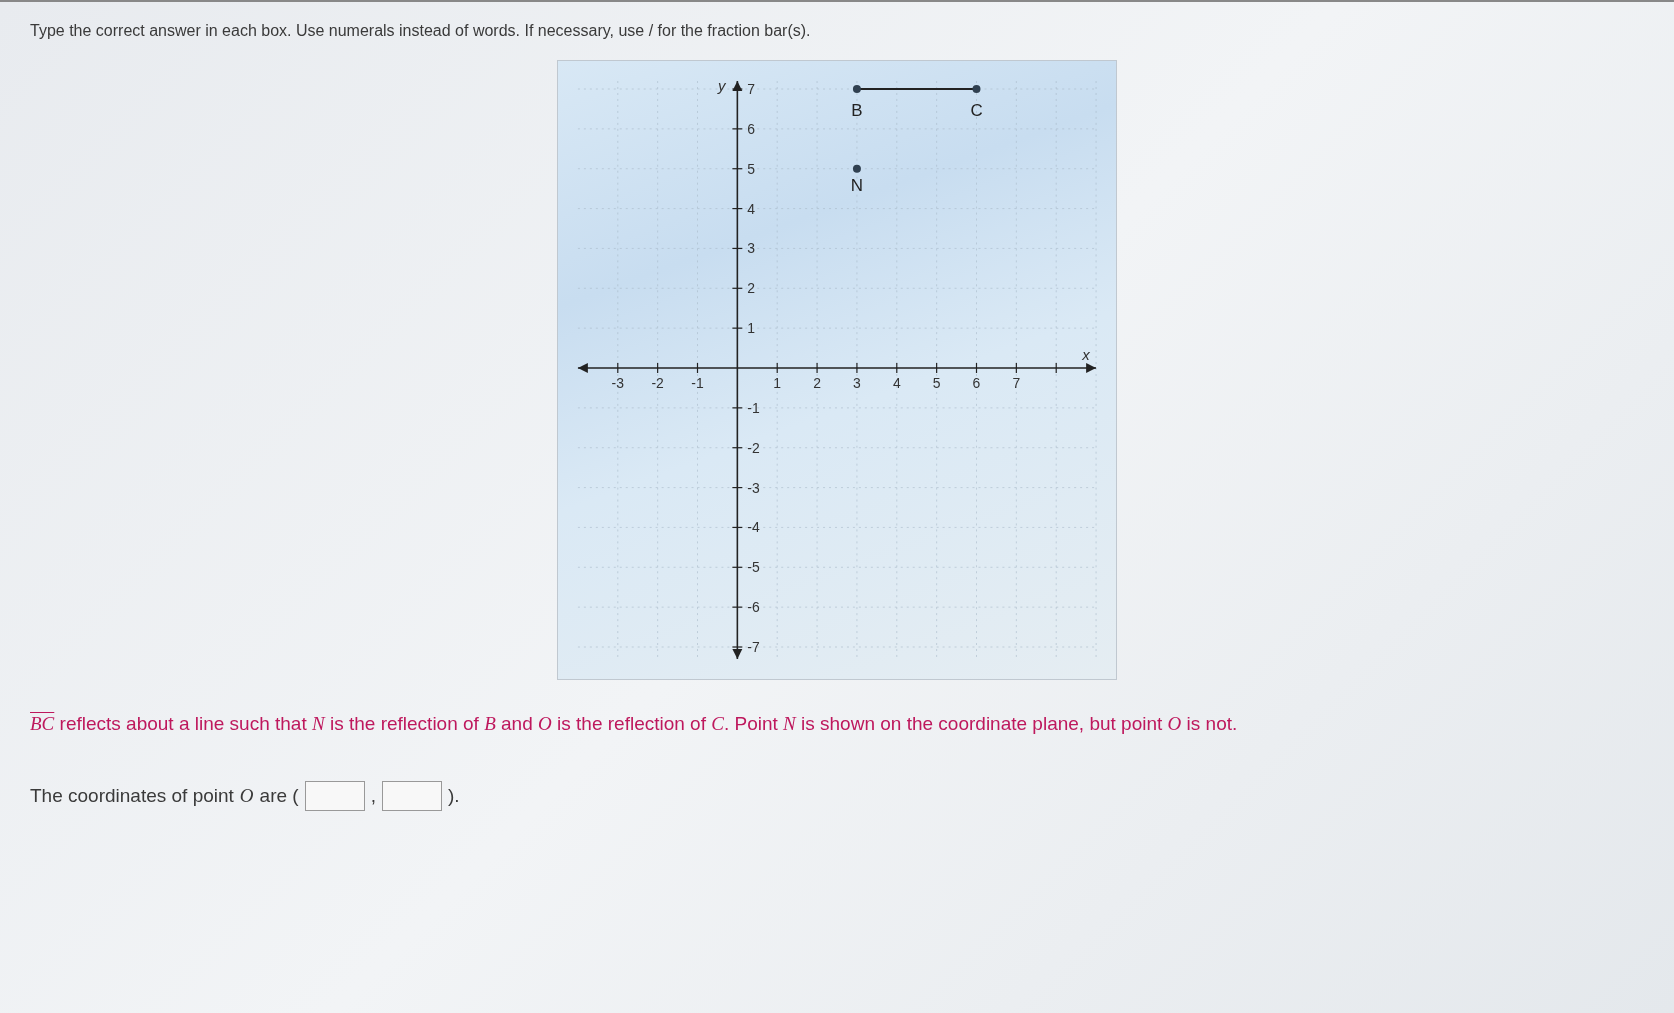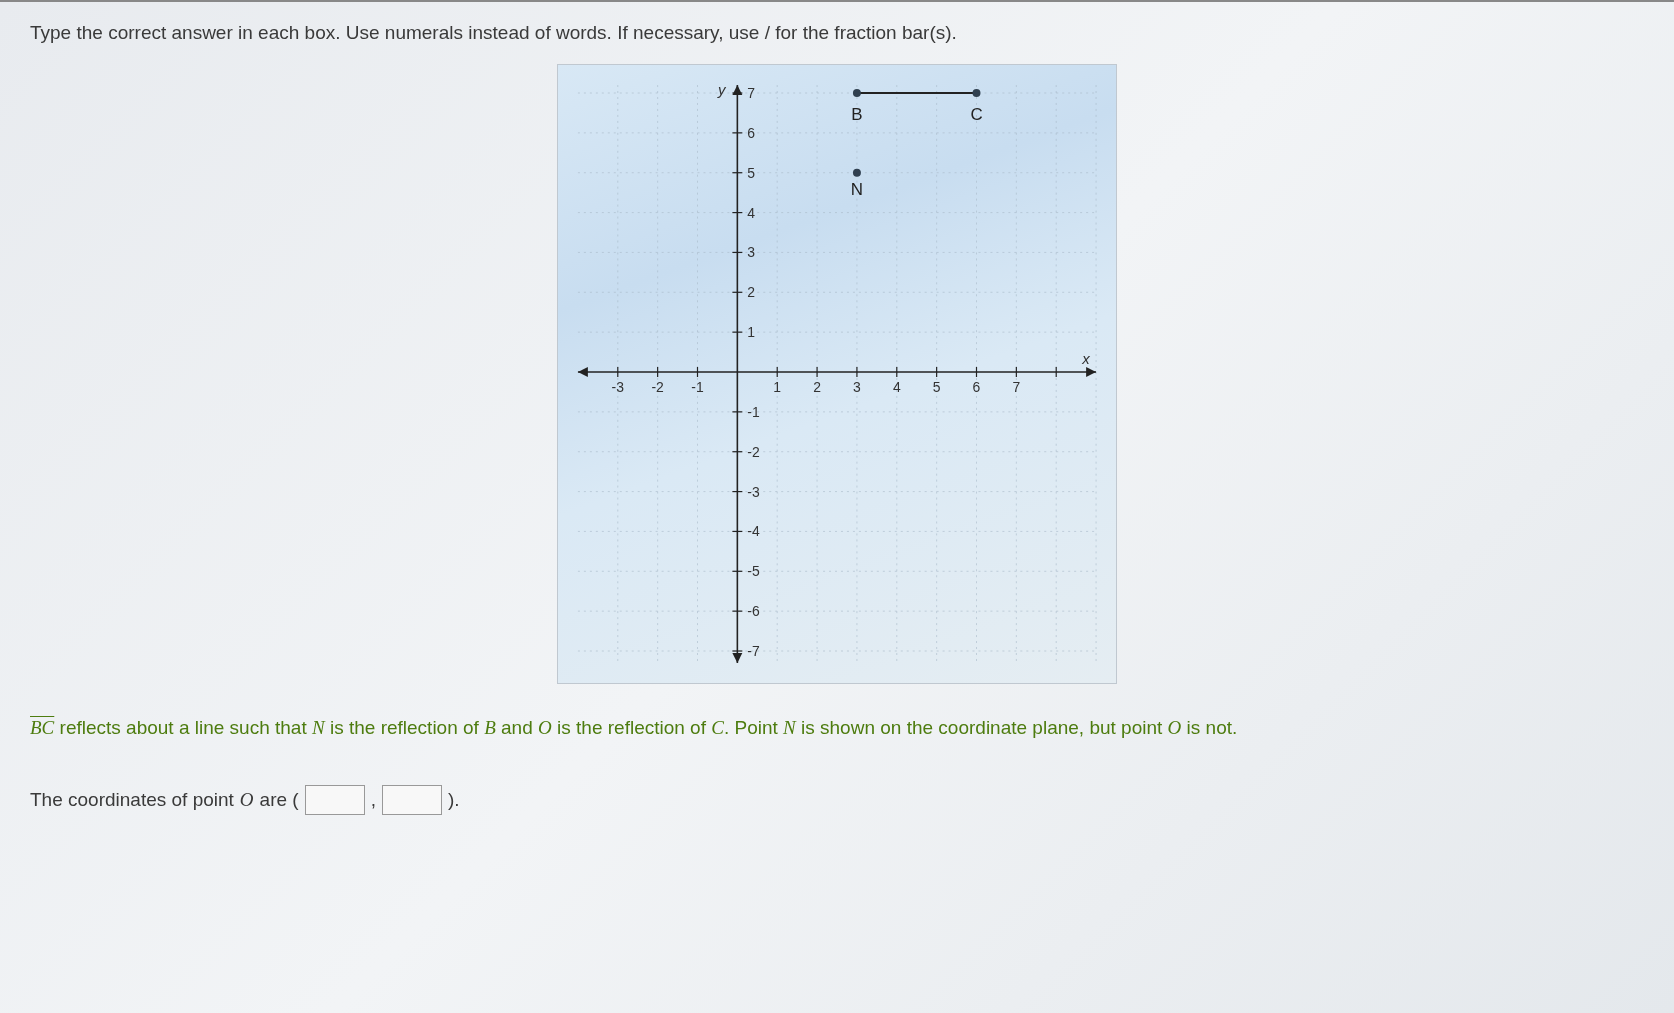--- a/index.html
+++ b/index.html
@@ -19,7 +19,7 @@
       padding: 20px 30px;
     }
     .instruction {
-      font-size: 19px;
+      font-size: 16px;
       color: #3a3a3a;
       margin-bottom: 20px;
       font-weight: 400;

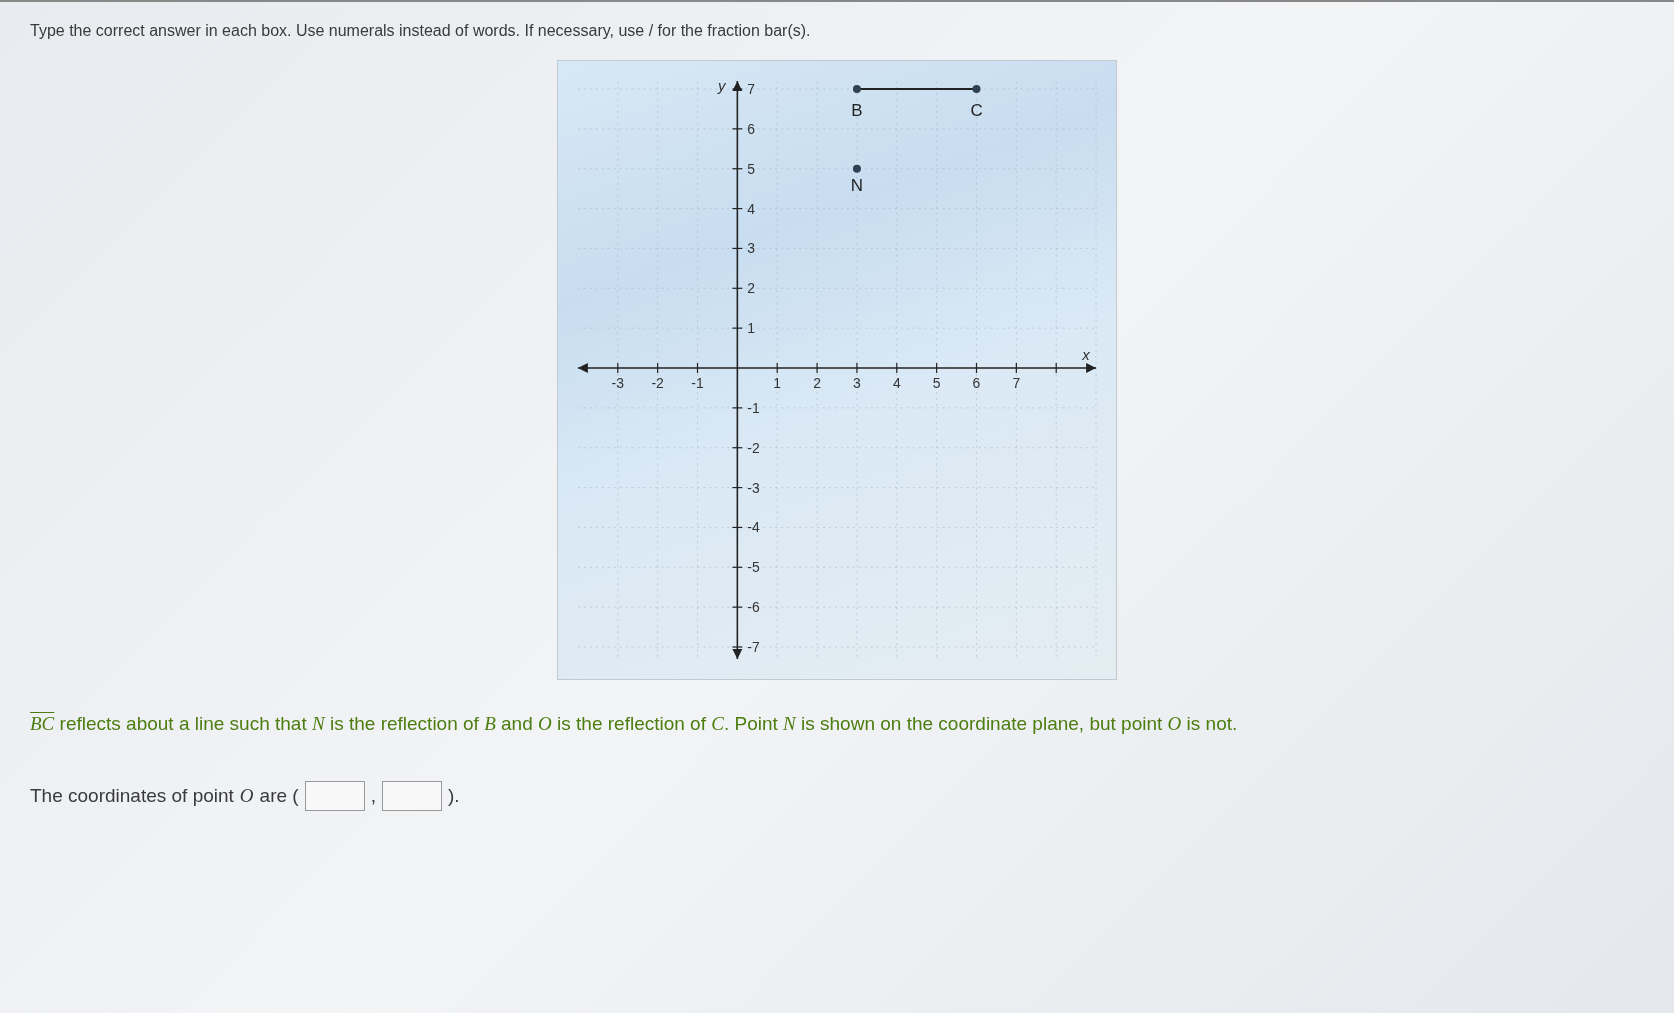--- a/index.html
+++ b/index.html
@@ -35,7 +35,7 @@
     }
     .question-text {
       font-size: 19px;
-      color: #4d7c0f;
+      color: #be185d;
       margin: 25px 0;
       line-height: 1.5;
     }

